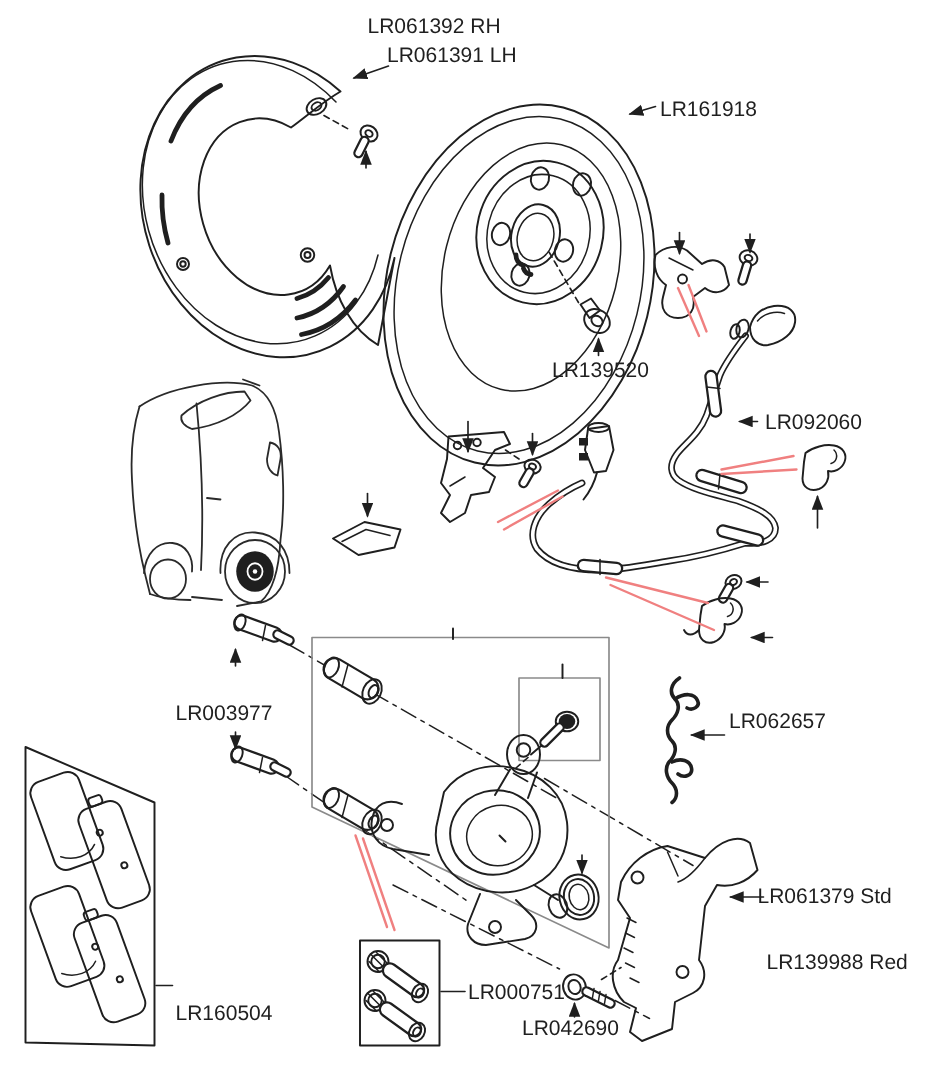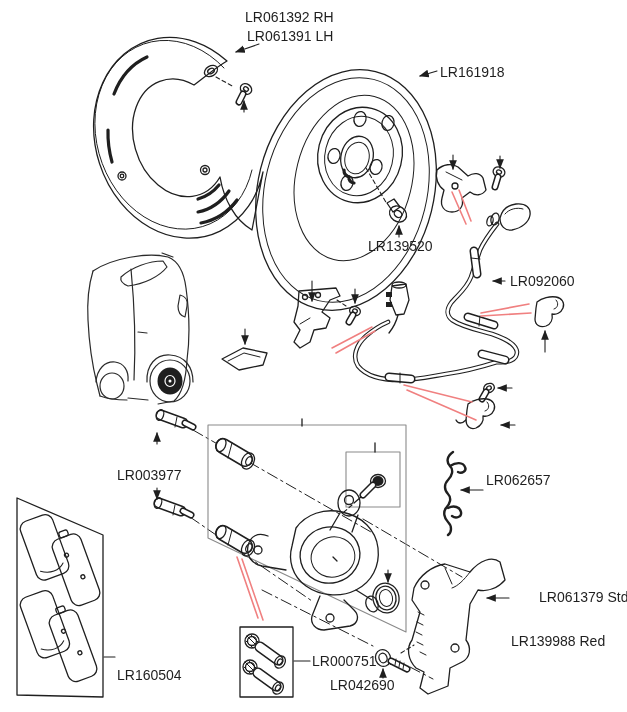--- a/index.html
+++ b/index.html
@@ -33,7 +33,7 @@
   #art .car{stroke-width:1.2;stroke:#2a2a2a;}
   .lbl{position:absolute;font-size:14px;line-height:1.3;color:var(--ink);white-space:nowrap;text-align:right;}
   #lbl-rh{left:245px;top:8px}
-  #lbl-lh{left:247px;top:27px}
+  #lbl-lh{left:258px;top:27px}
   #lbl-disc{left:440px;top:63px}
   #lbl-screw{left:368px;top:237px}
   #lbl-sensor{left:510px;top:272px}

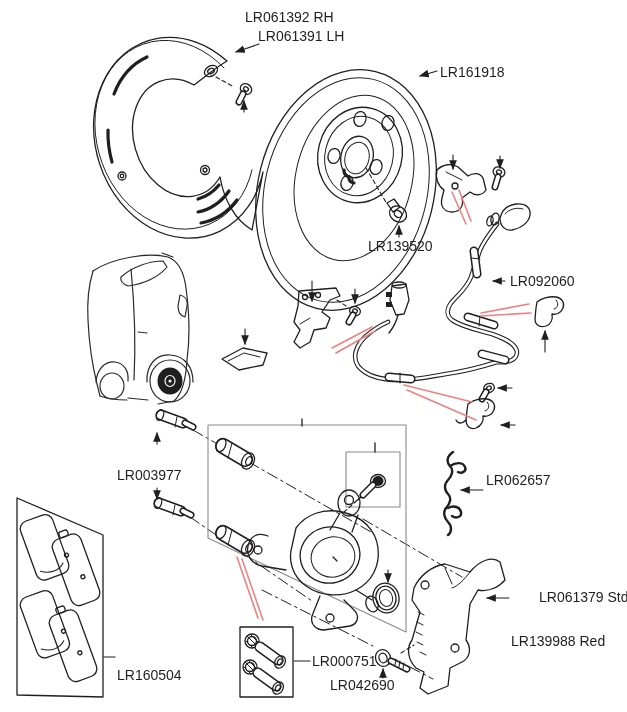--- a/index.html
+++ b/index.html
@@ -42,7 +42,7 @@
   #lbl-pads{left:117px;top:666px}
   #lbl-pinkit{left:312px;top:652px}
   #lbl-bolt{left:330px;top:676px}
-  #lbl-std{left:539px;top:588px}
+  #lbl-std{left:505px;top:588px}
   #lbl-red{left:511px;top:632px}
 </style>
 </head>

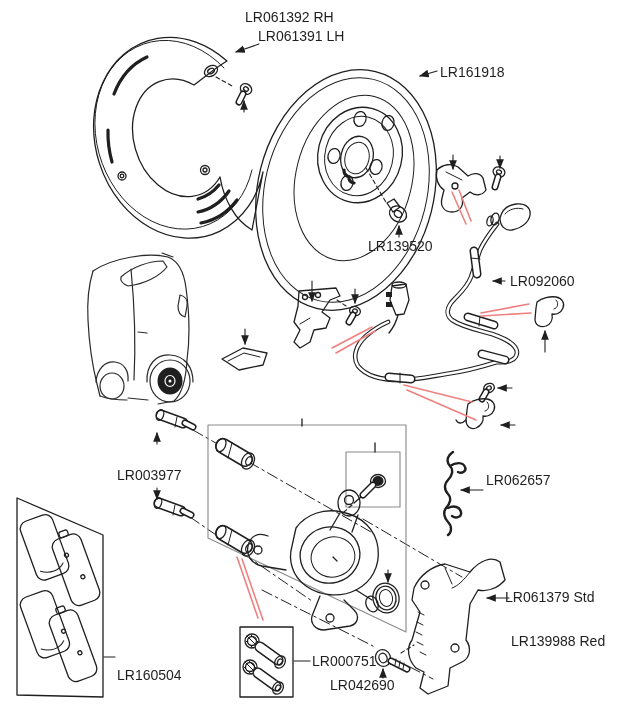--- a/index.html
+++ b/index.html
@@ -41,7 +41,7 @@
   #lbl-spring{left:486px;top:471px}
   #lbl-pads{left:117px;top:666px}
   #lbl-pinkit{left:312px;top:652px}
-  #lbl-bolt{left:330px;top:676px}
+  #lbl-bolt{left:348px;top:676px}
   #lbl-std{left:505px;top:588px}
   #lbl-red{left:511px;top:632px}
 </style>

